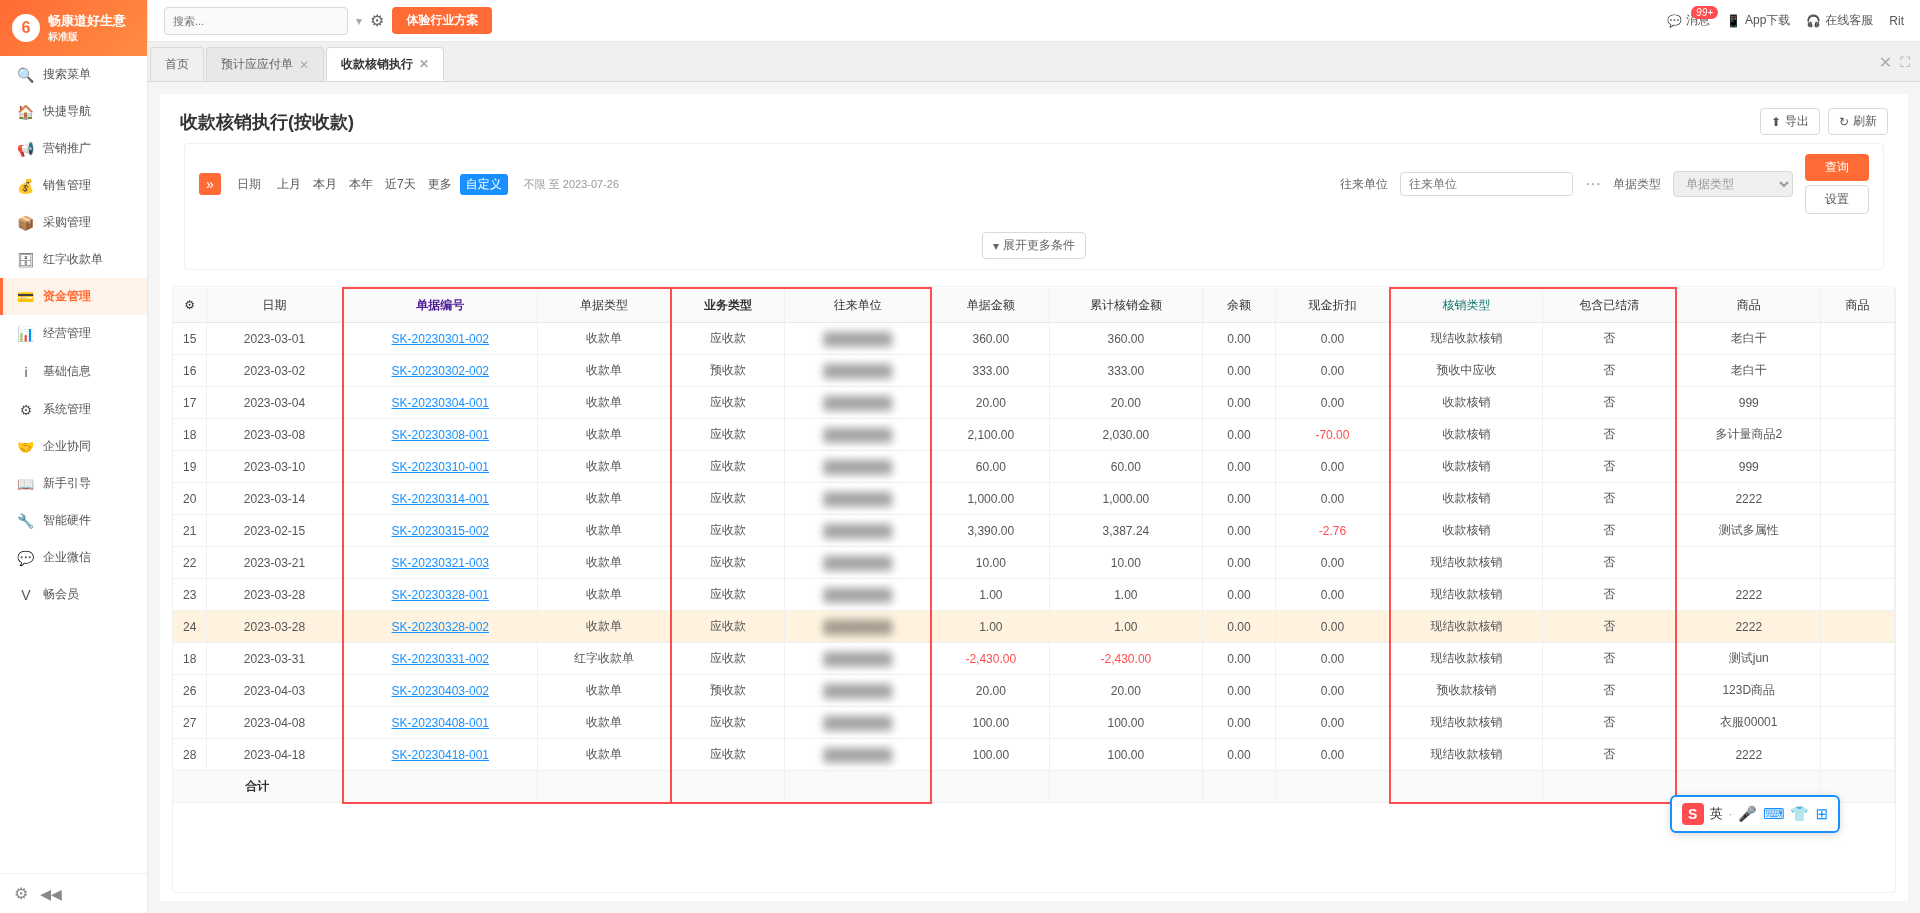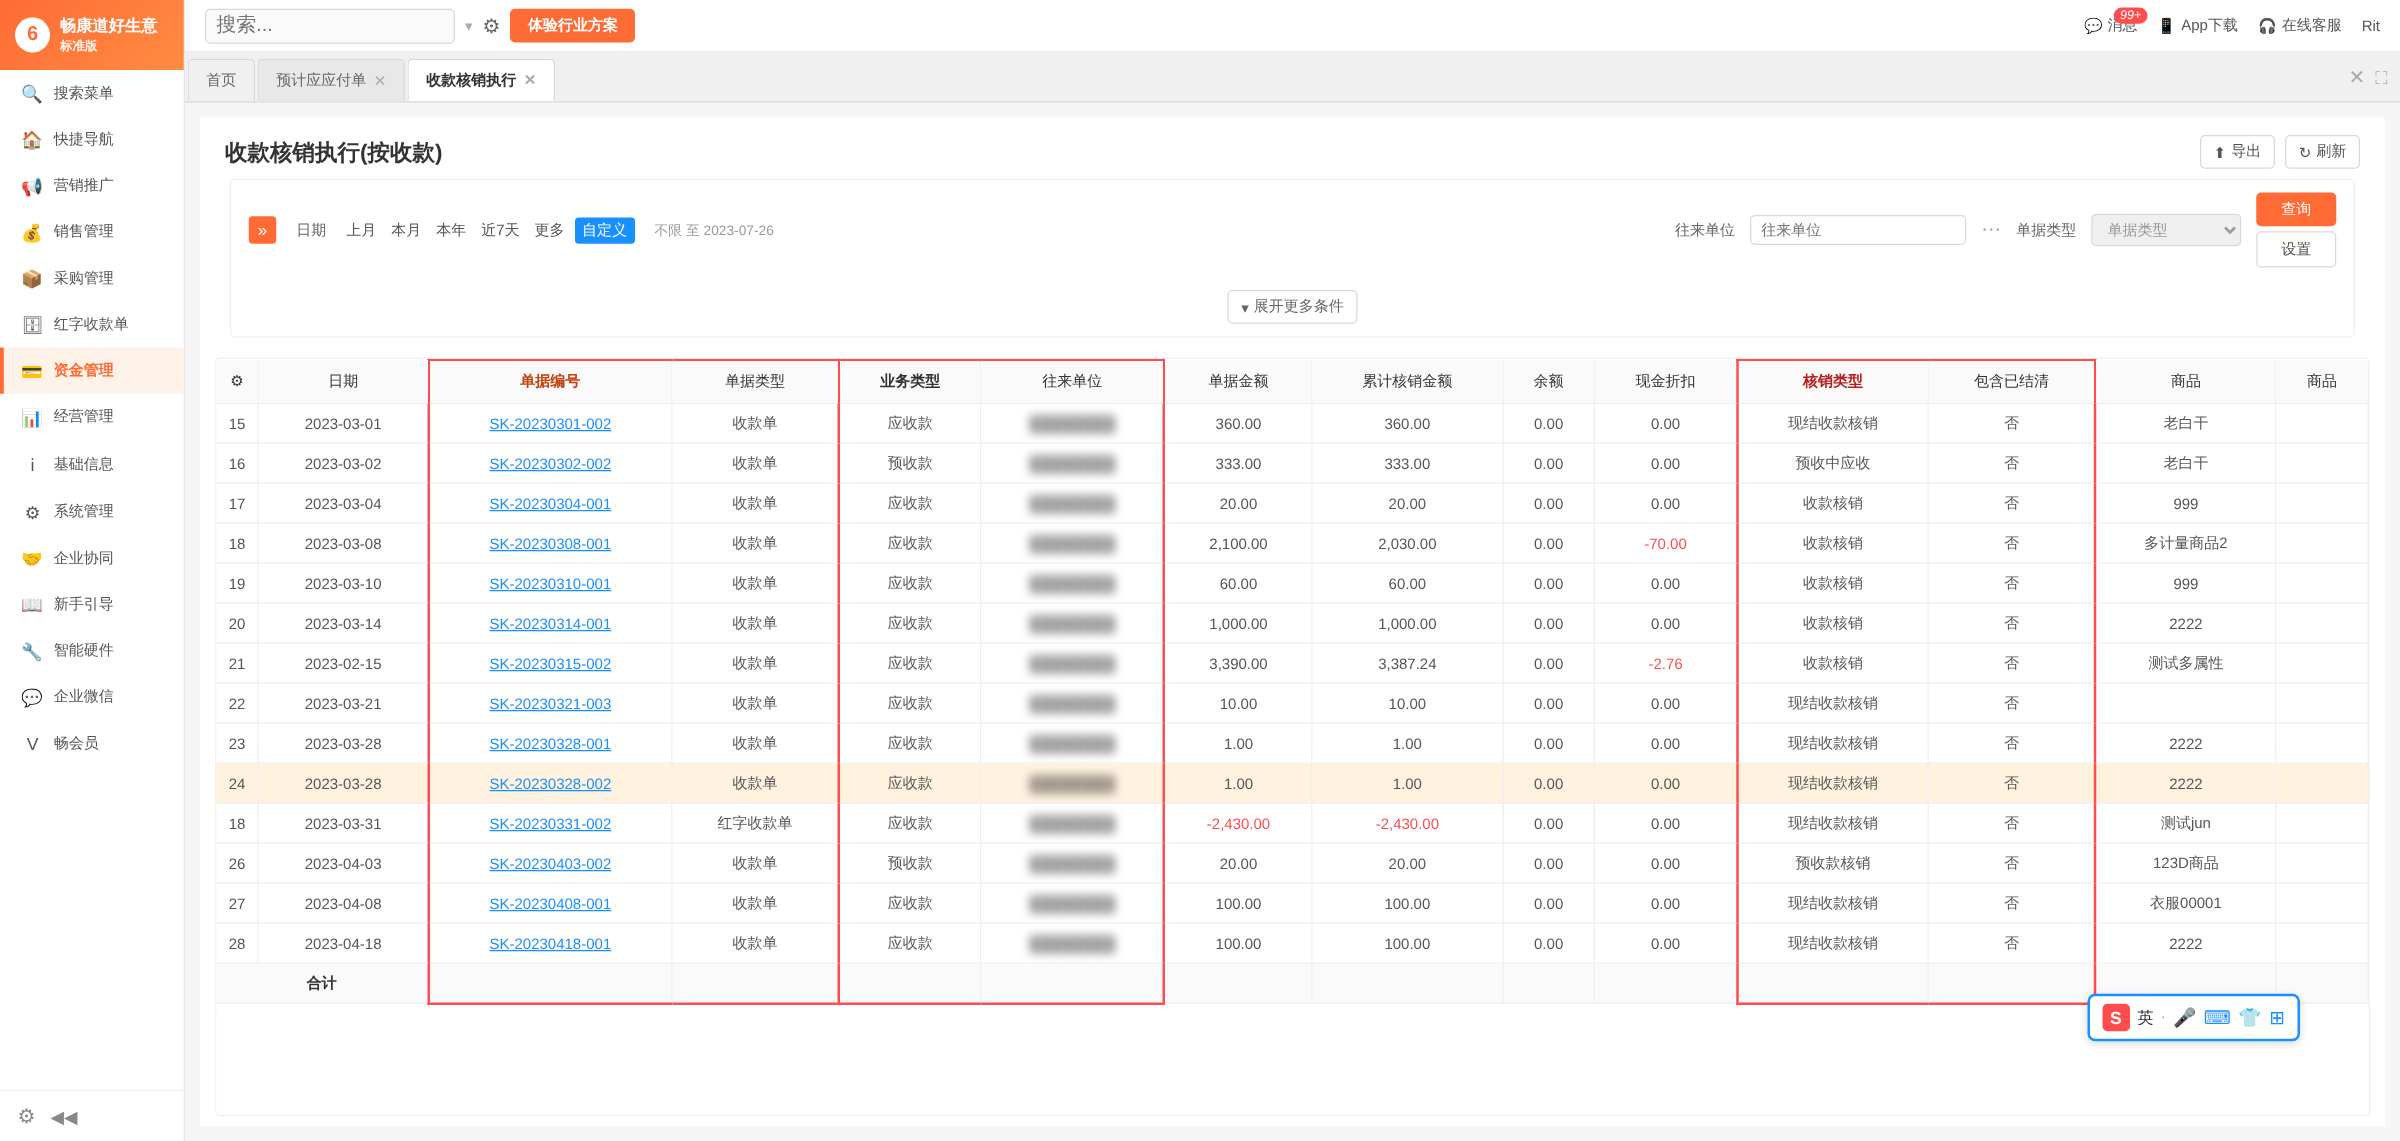--- a/index.html
+++ b/index.html
@@ -23,7 +23,7 @@
     
     .topbar { height: 42px; background: #fff; border-bottom: 1px solid #e8e8e8; display: flex; align-items: center; padding: 0 16px; gap: 16px; }
     .topbar-left { display: flex; align-items: center; gap: 8px; flex: 1; }
-    .topbar-search { width: 200px; height: 28px; border: 1px solid #d9d9d9; border-radius: 4px; padding: 0 8px; font-size: 16px; background: #fafafa; color: #999; }
+    .topbar-search { width: 184px; height: 28px; border: 1px solid #d9d9d9; border-radius: 4px; padding: 0 8px; font-size: 11px; background: #fafafa; color: #999; }
     .topbar-arrow { color: #aaa; font-size: 12px; cursor: pointer; }
     .topbar-gear { color: #666; font-size: 16px; cursor: pointer; }
     .topbar-btn-trial { background: #ff6b35; color: white; border: none; border-radius: 4px; padding: 5px 14px; font-size: 12px; cursor: pointer; font-weight: bold; }

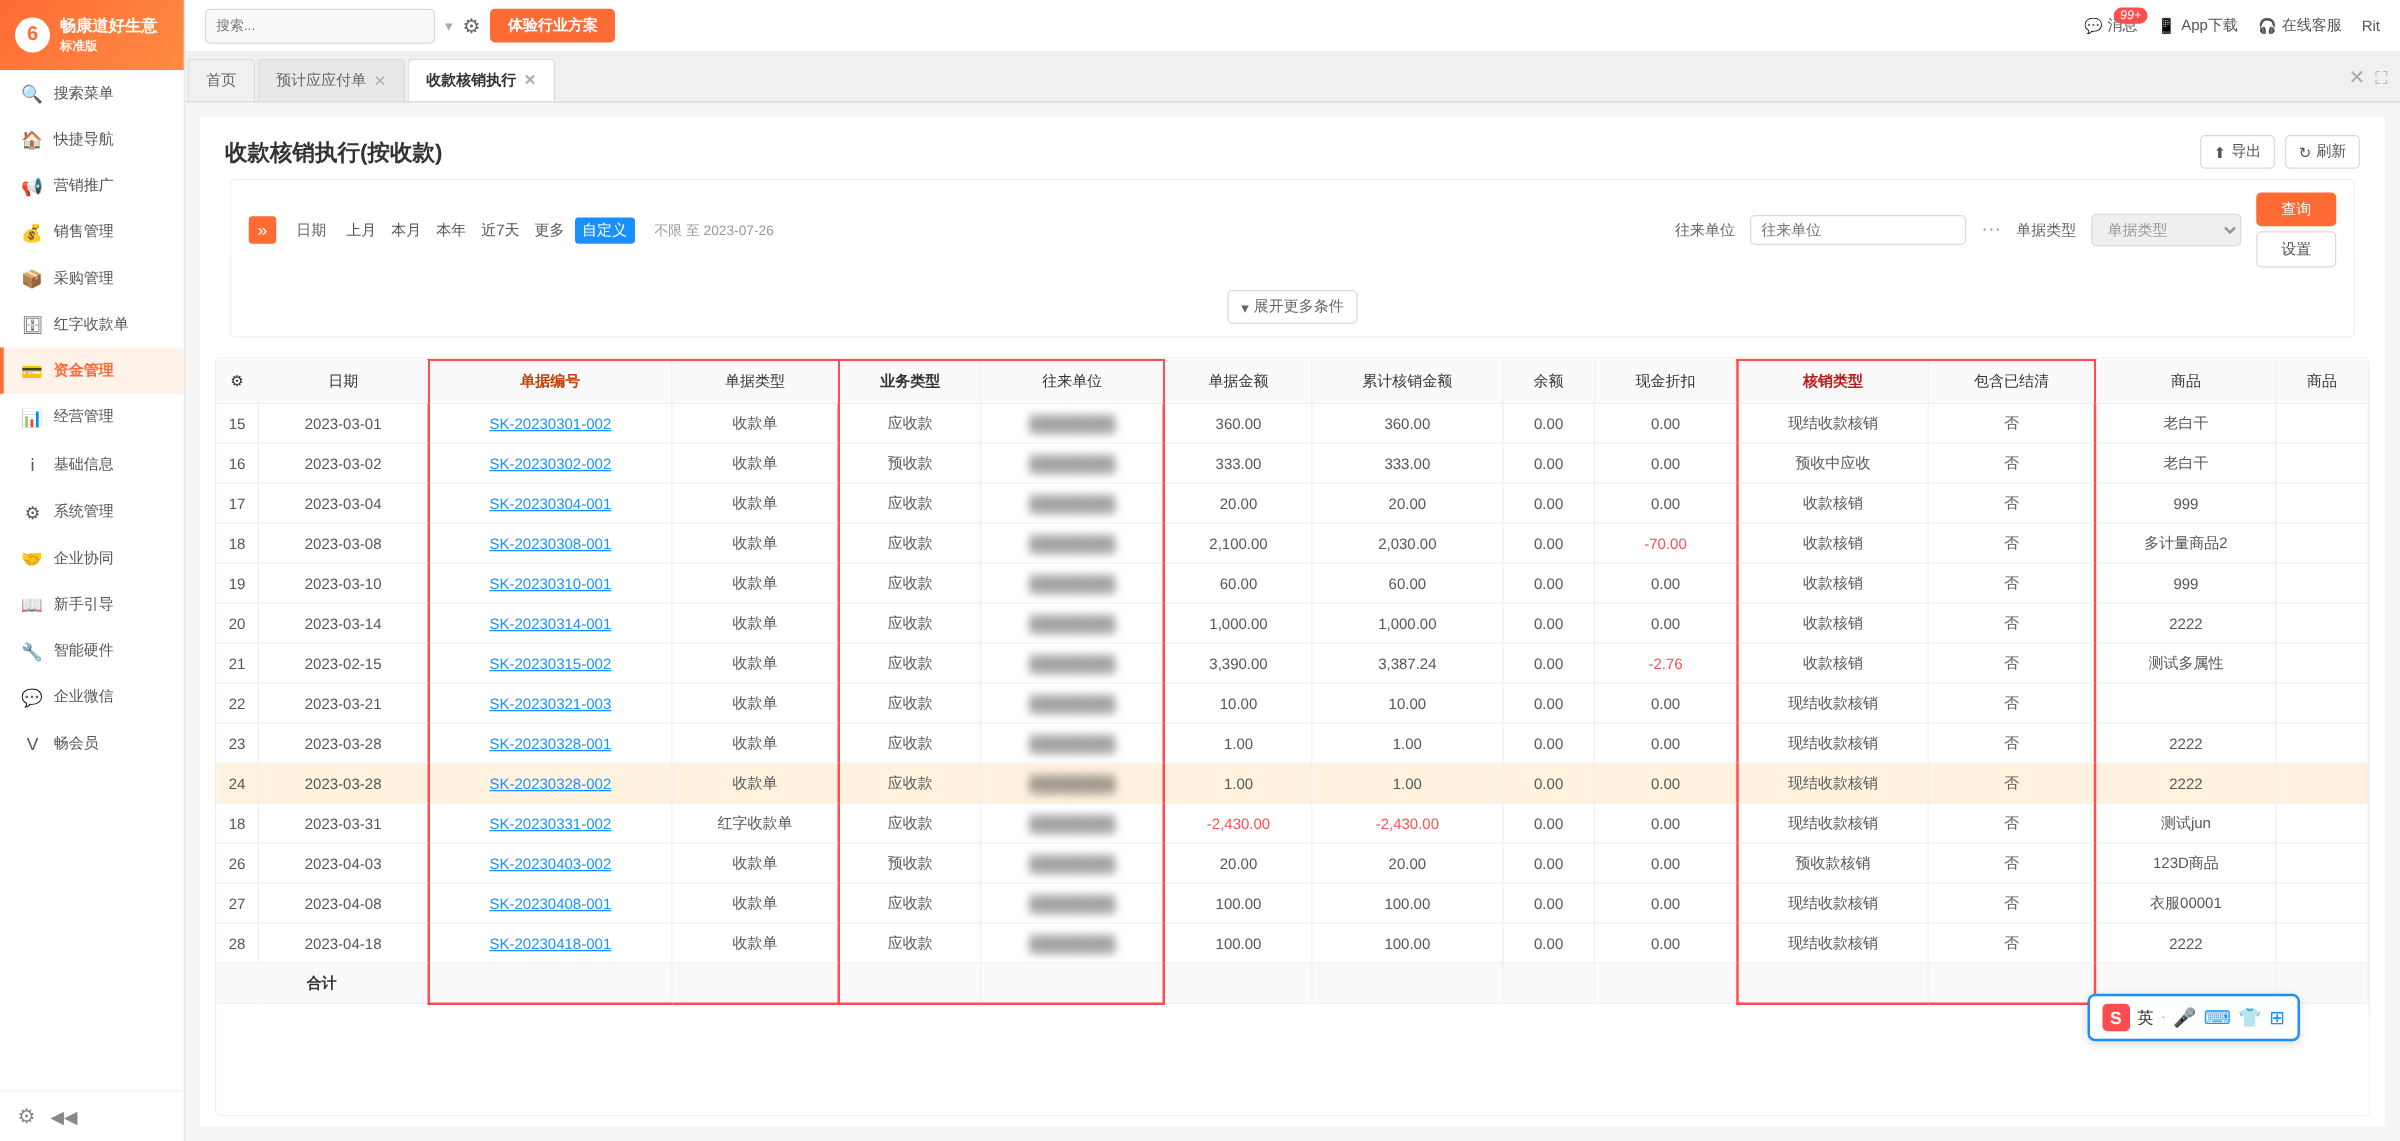--- a/index.html
+++ b/index.html
@@ -299,7 +299,7 @@
           <tr>
             <th style="width:32px;">⚙</th>
             <th>日期</th>
-            <th class="th-h1" style="color:#c2410c;font-weight:bold;">单据编号</th>
+            <th class="th-h1" style="color:#4c1d95;font-weight:bold;">单据编号</th>
             <th class="th-h1-last">单据类型</th>
             <th class="th-h2" style="color:#333;font-weight:bold;">业务类型</th>
             <th class="th-h2-last">往来单位</th>

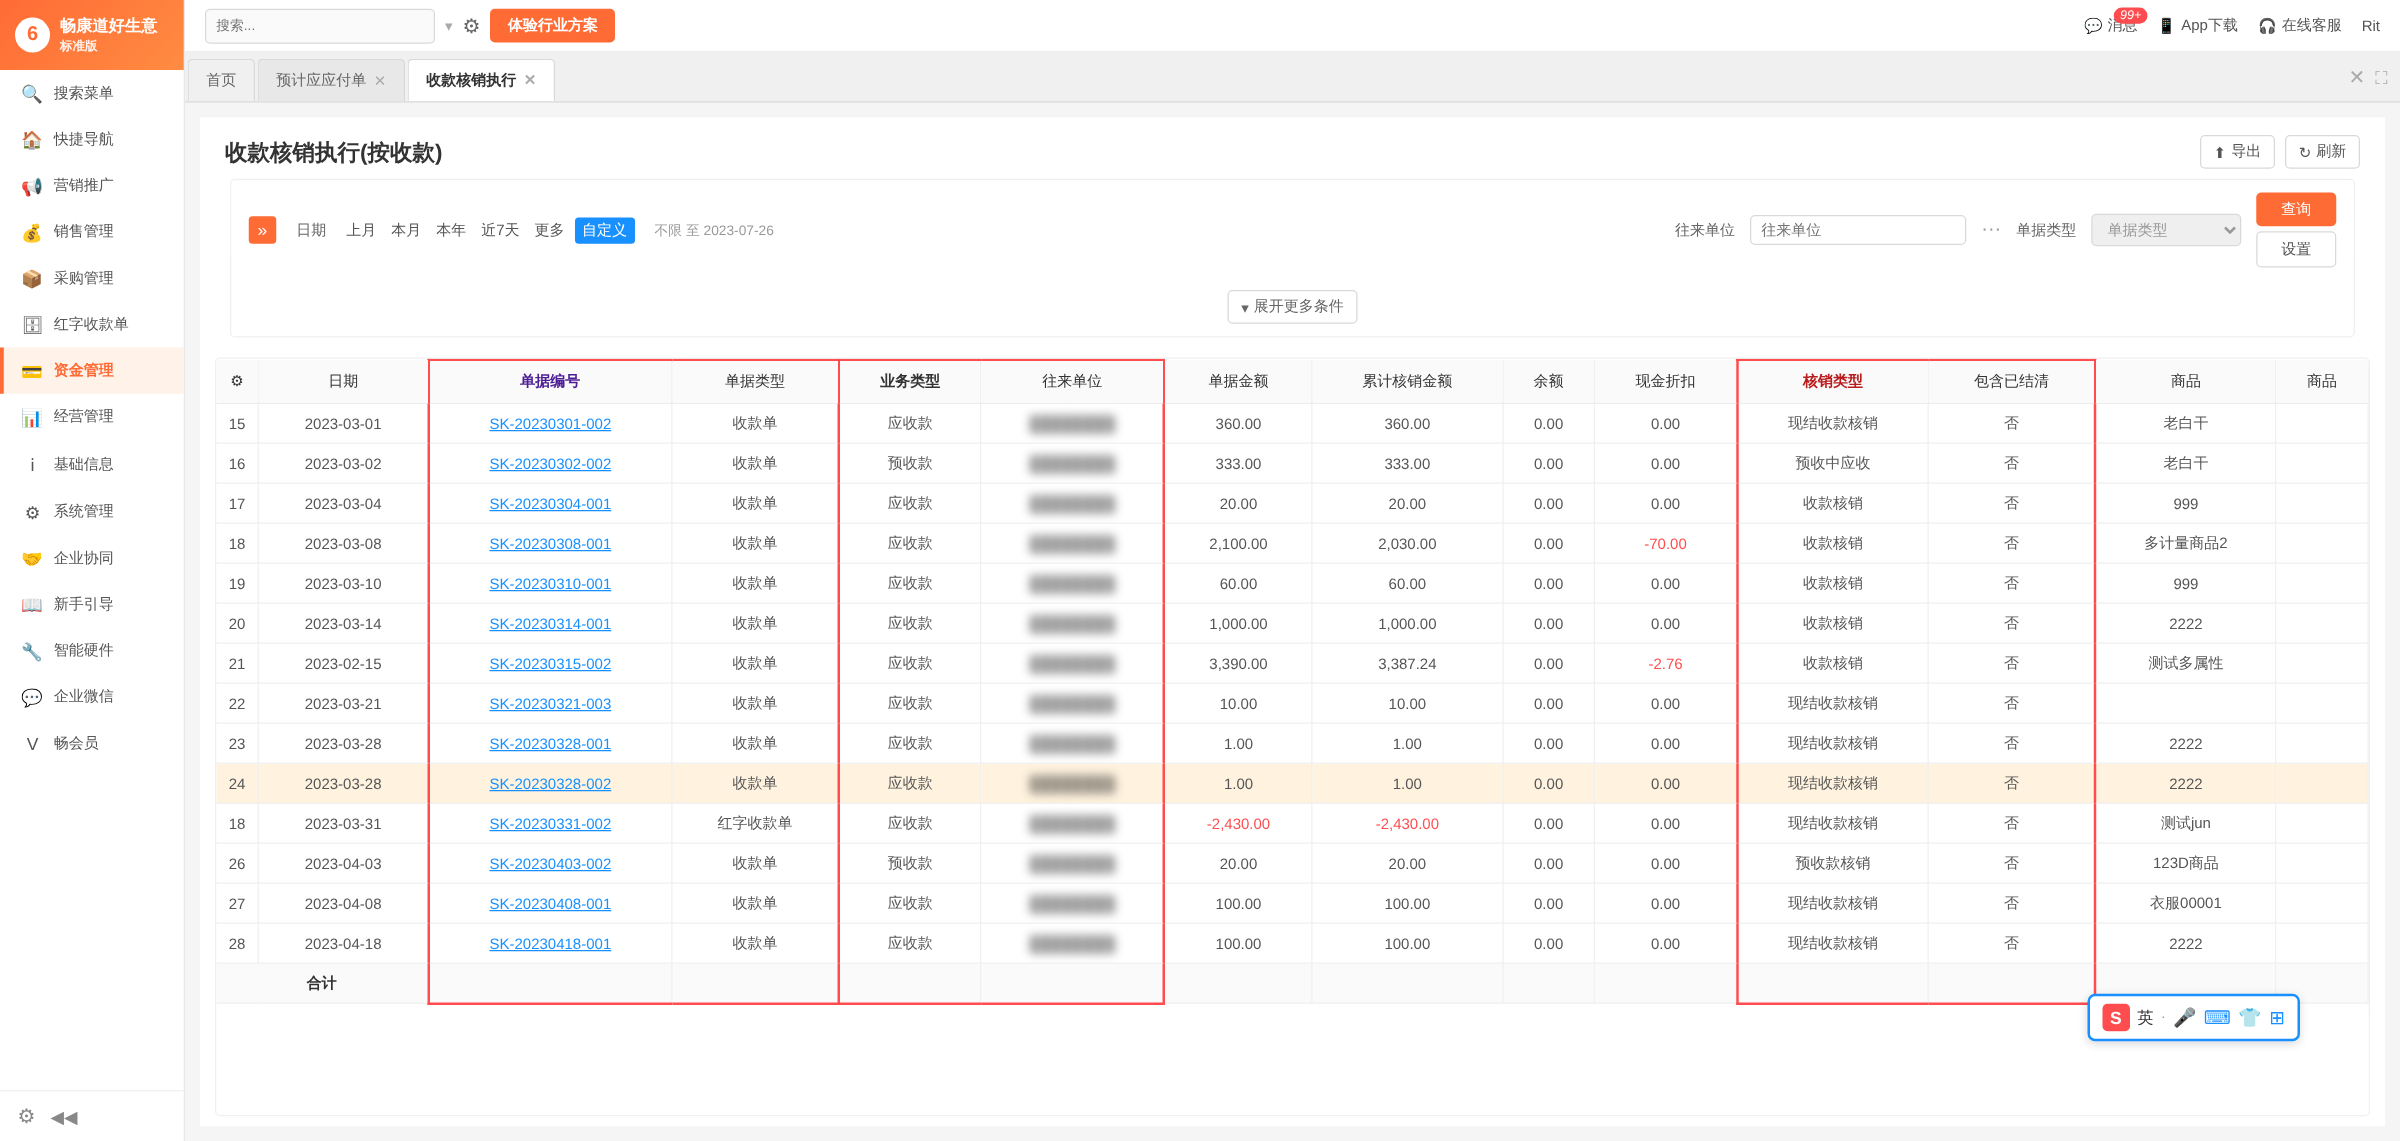--- a/index.html
+++ b/index.html
@@ -307,7 +307,7 @@
             <th>累计核销金额</th>
             <th>余额</th>
             <th>现金折扣</th>
-            <th class="th-h3" style="color:#b91c1c;font-weight:bold;">核销类型</th>
+            <th class="th-h3" style="color:#0f766e;font-weight:normal;">核销类型</th>
             <th class="th-h3-last">包含已结清</th>
             <th>商品</th>
             <th>商品</th>

